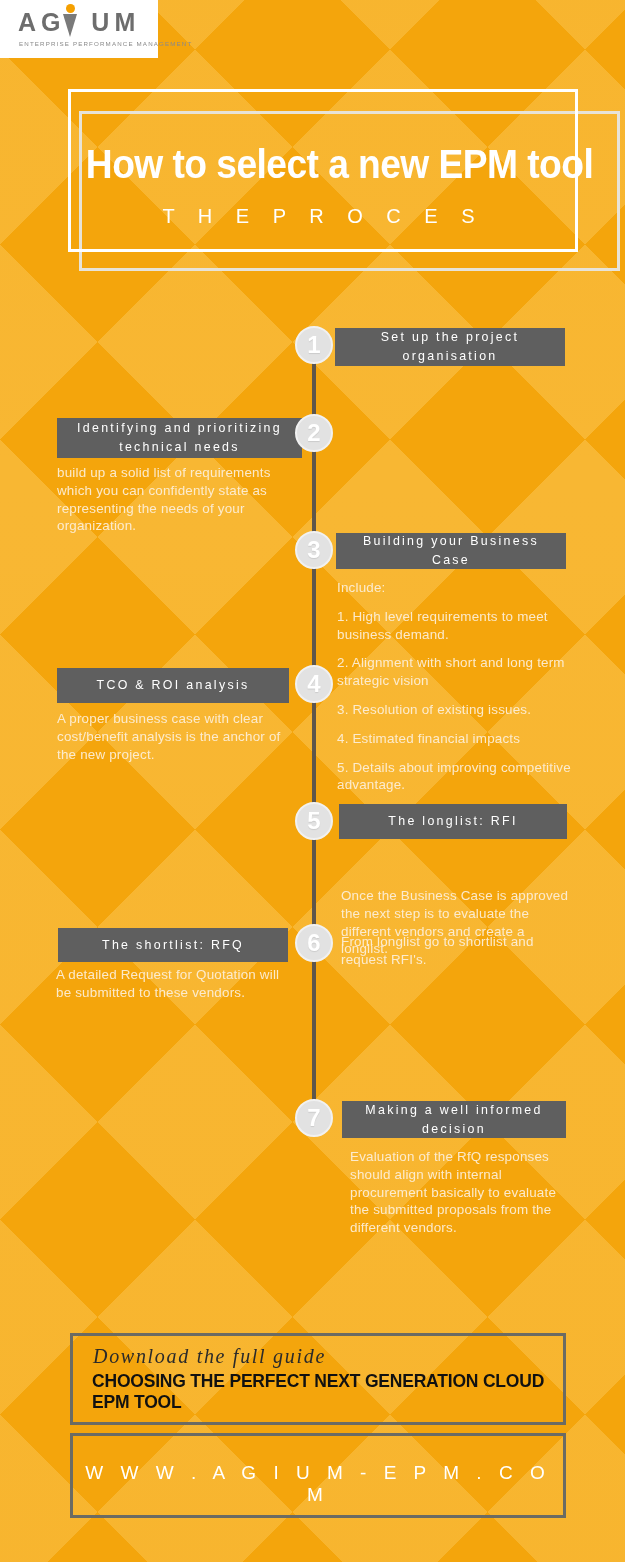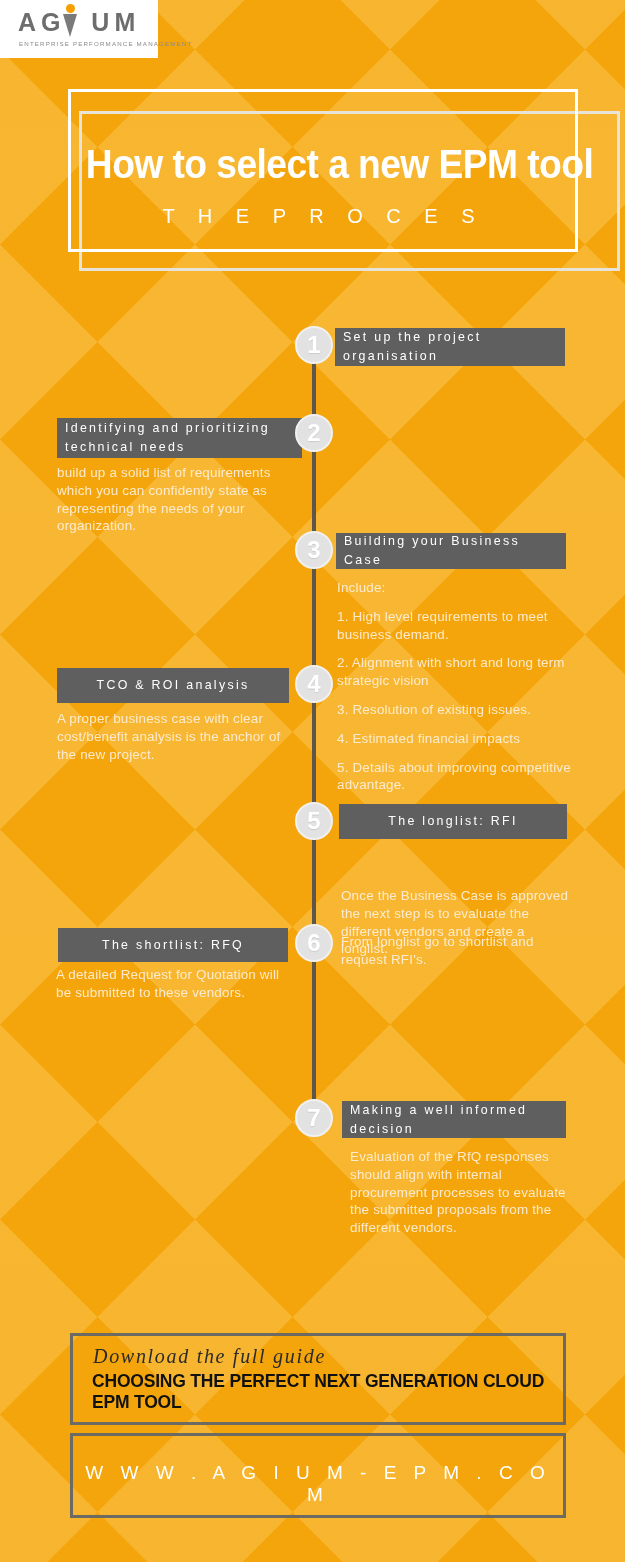--- a/index.html
+++ b/index.html
@@ -114,10 +114,11 @@
     background:#5f5f5f;
     color:#ffffff;
     display:flex;align-items:center;justify-content:center;
+    text-align:center;
     font-size:12.4px;
     letter-spacing:2.3px;
     line-height:19px;
-    padding:5px 8px;
+    padding:5px 20px;
     box-sizing:border-box;
     z-index:7;
   }

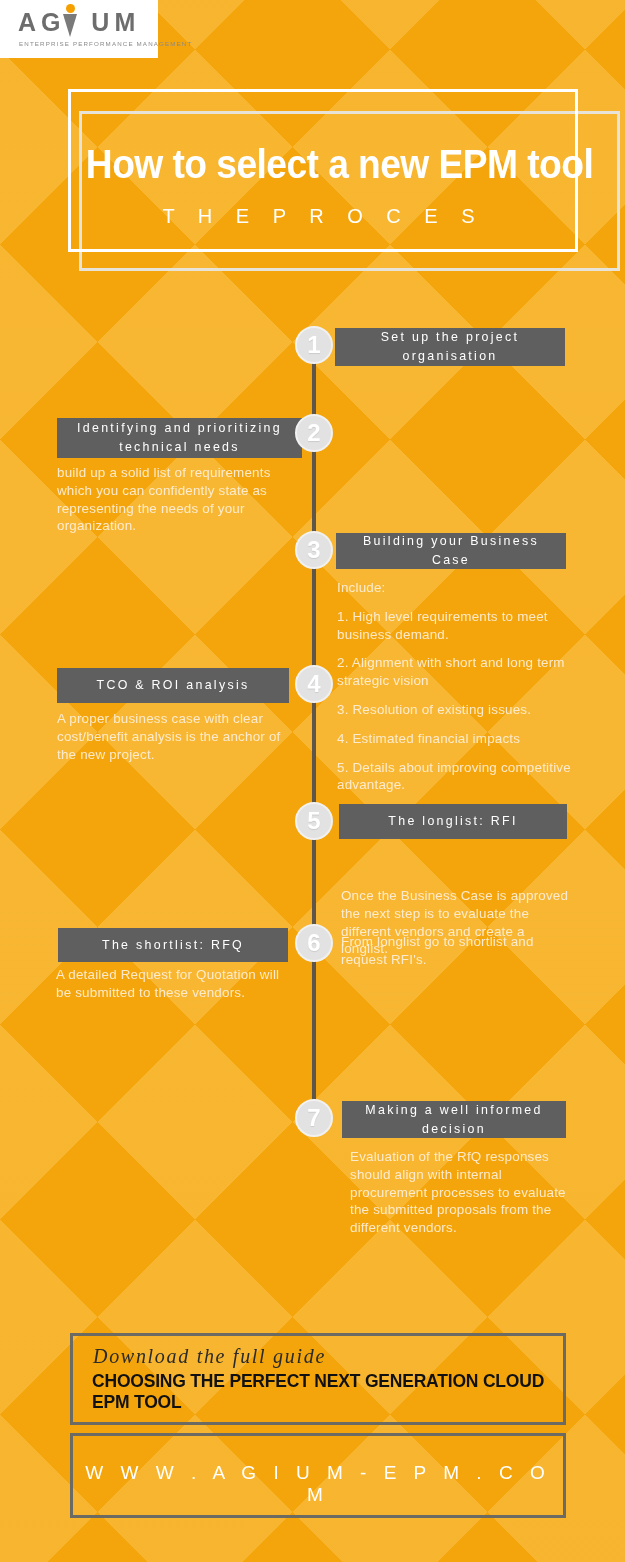--- a/index.html
+++ b/index.html
@@ -261,7 +261,7 @@
     <span>Making a well informed decision</span>
   </div>
   <div class="step-body" style="left:350px;top:1148px;width:222px;">
-    <p>Evaluation of the RfQ responses should align with internal procurement processes to evaluate the submitted proposals from the different vendors.</p>
+    <p>Evaluation of the RfQ responses should align with internal procurement basically to evaluate the submitted proposals from the different vendors.</p>
   </div>
 
   <div id="footer-box-1"></div>

